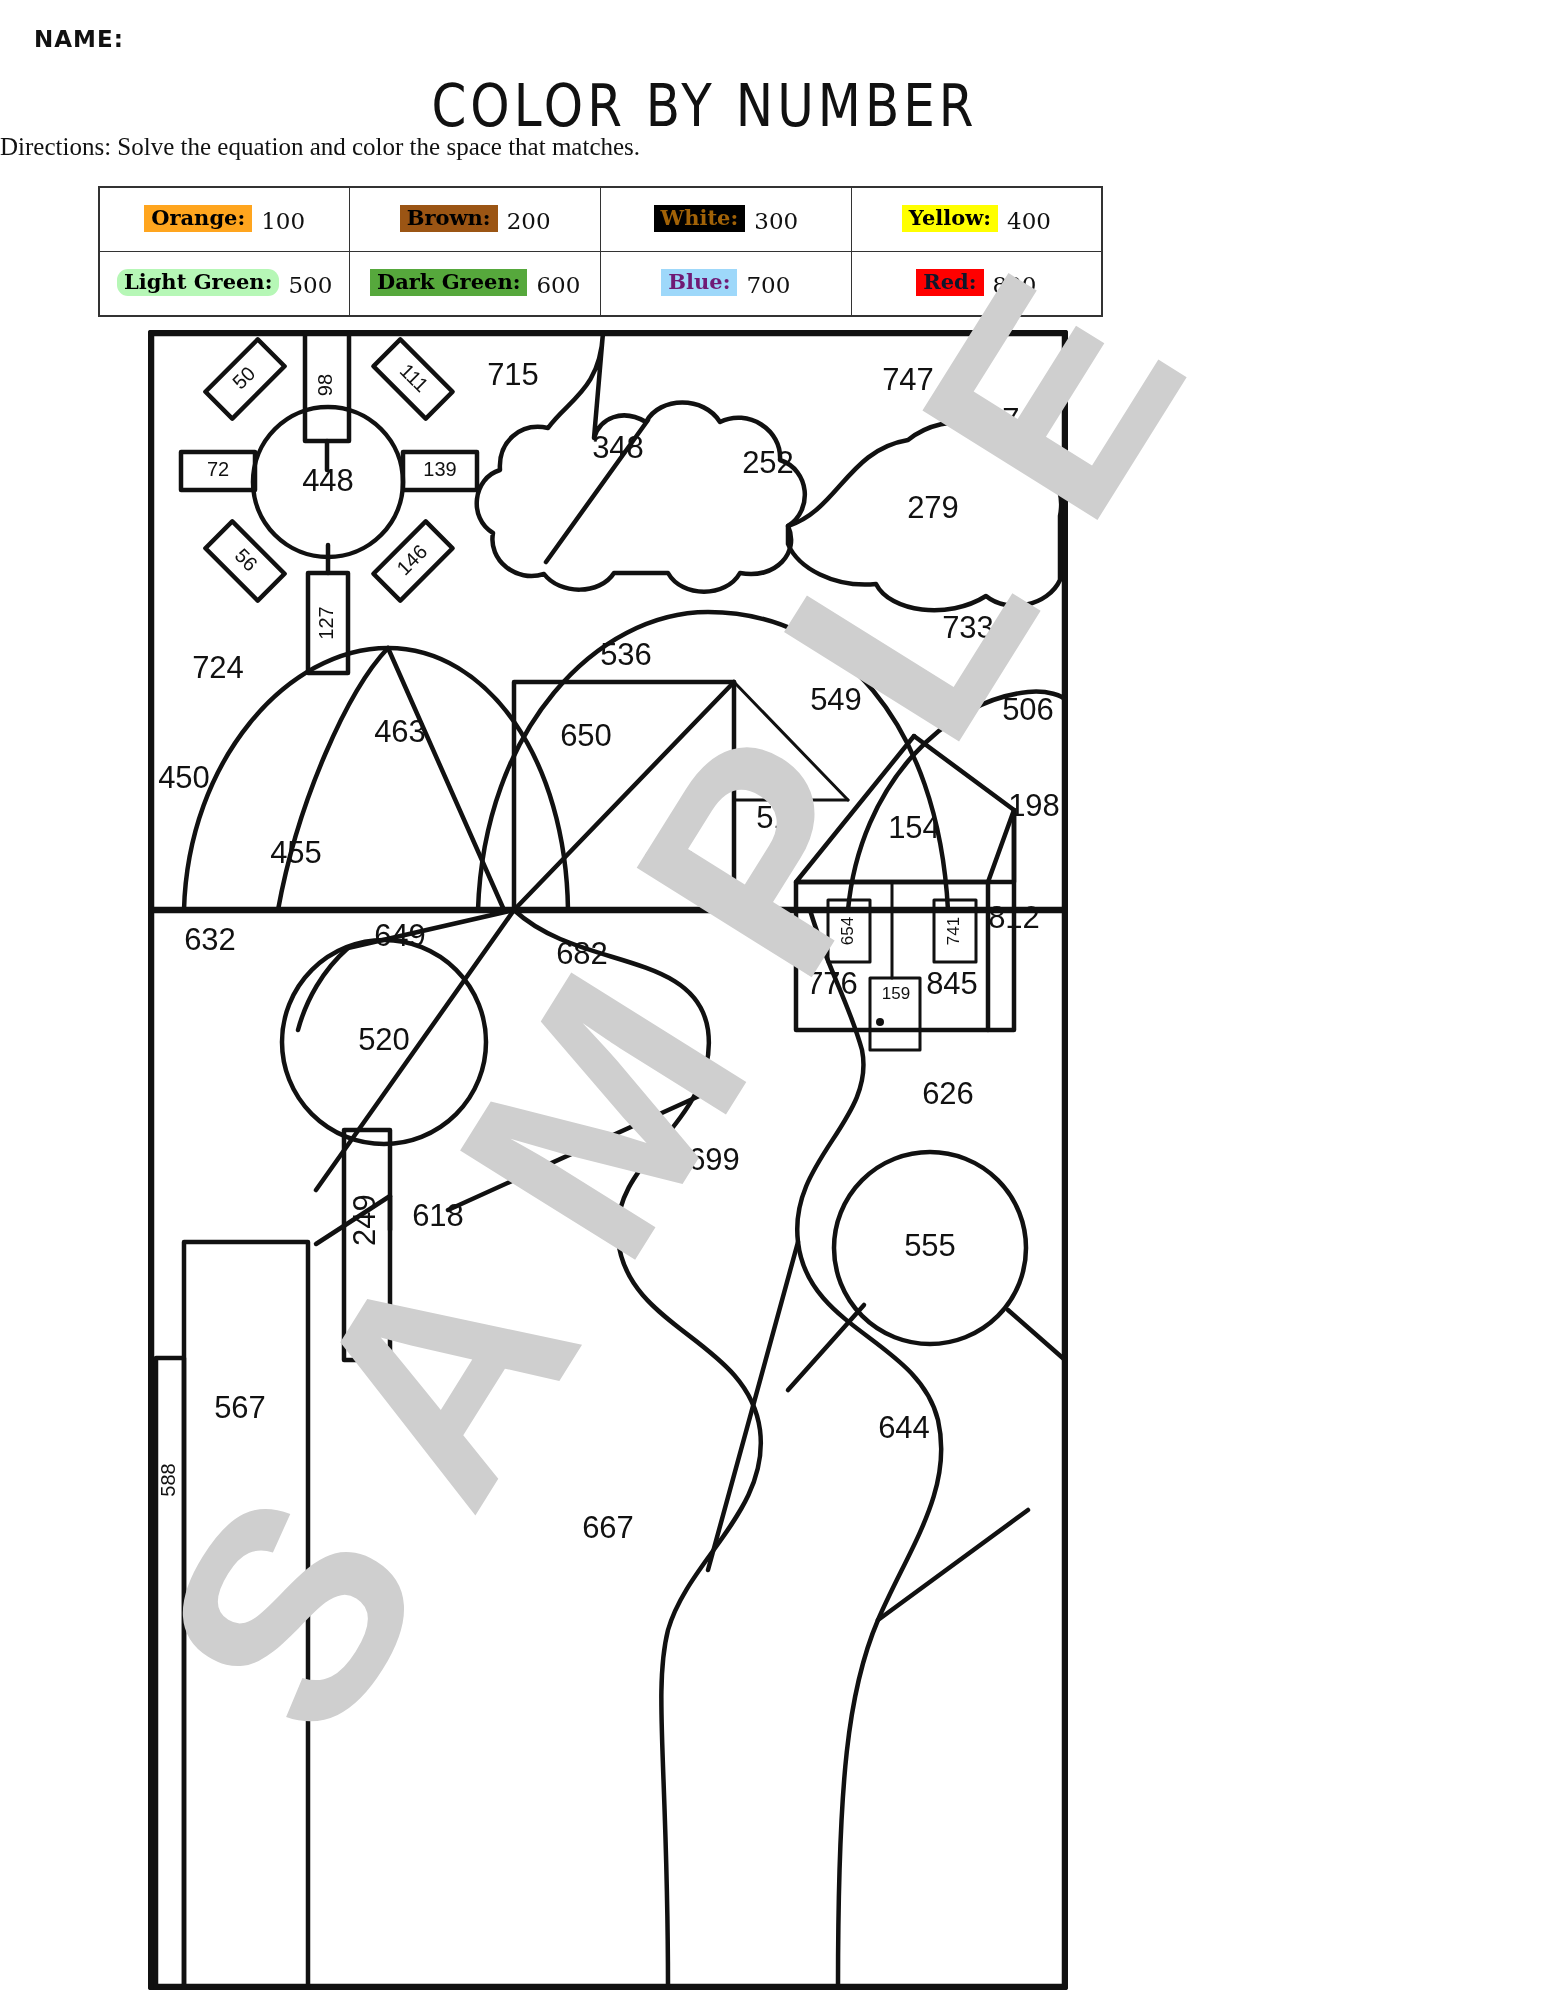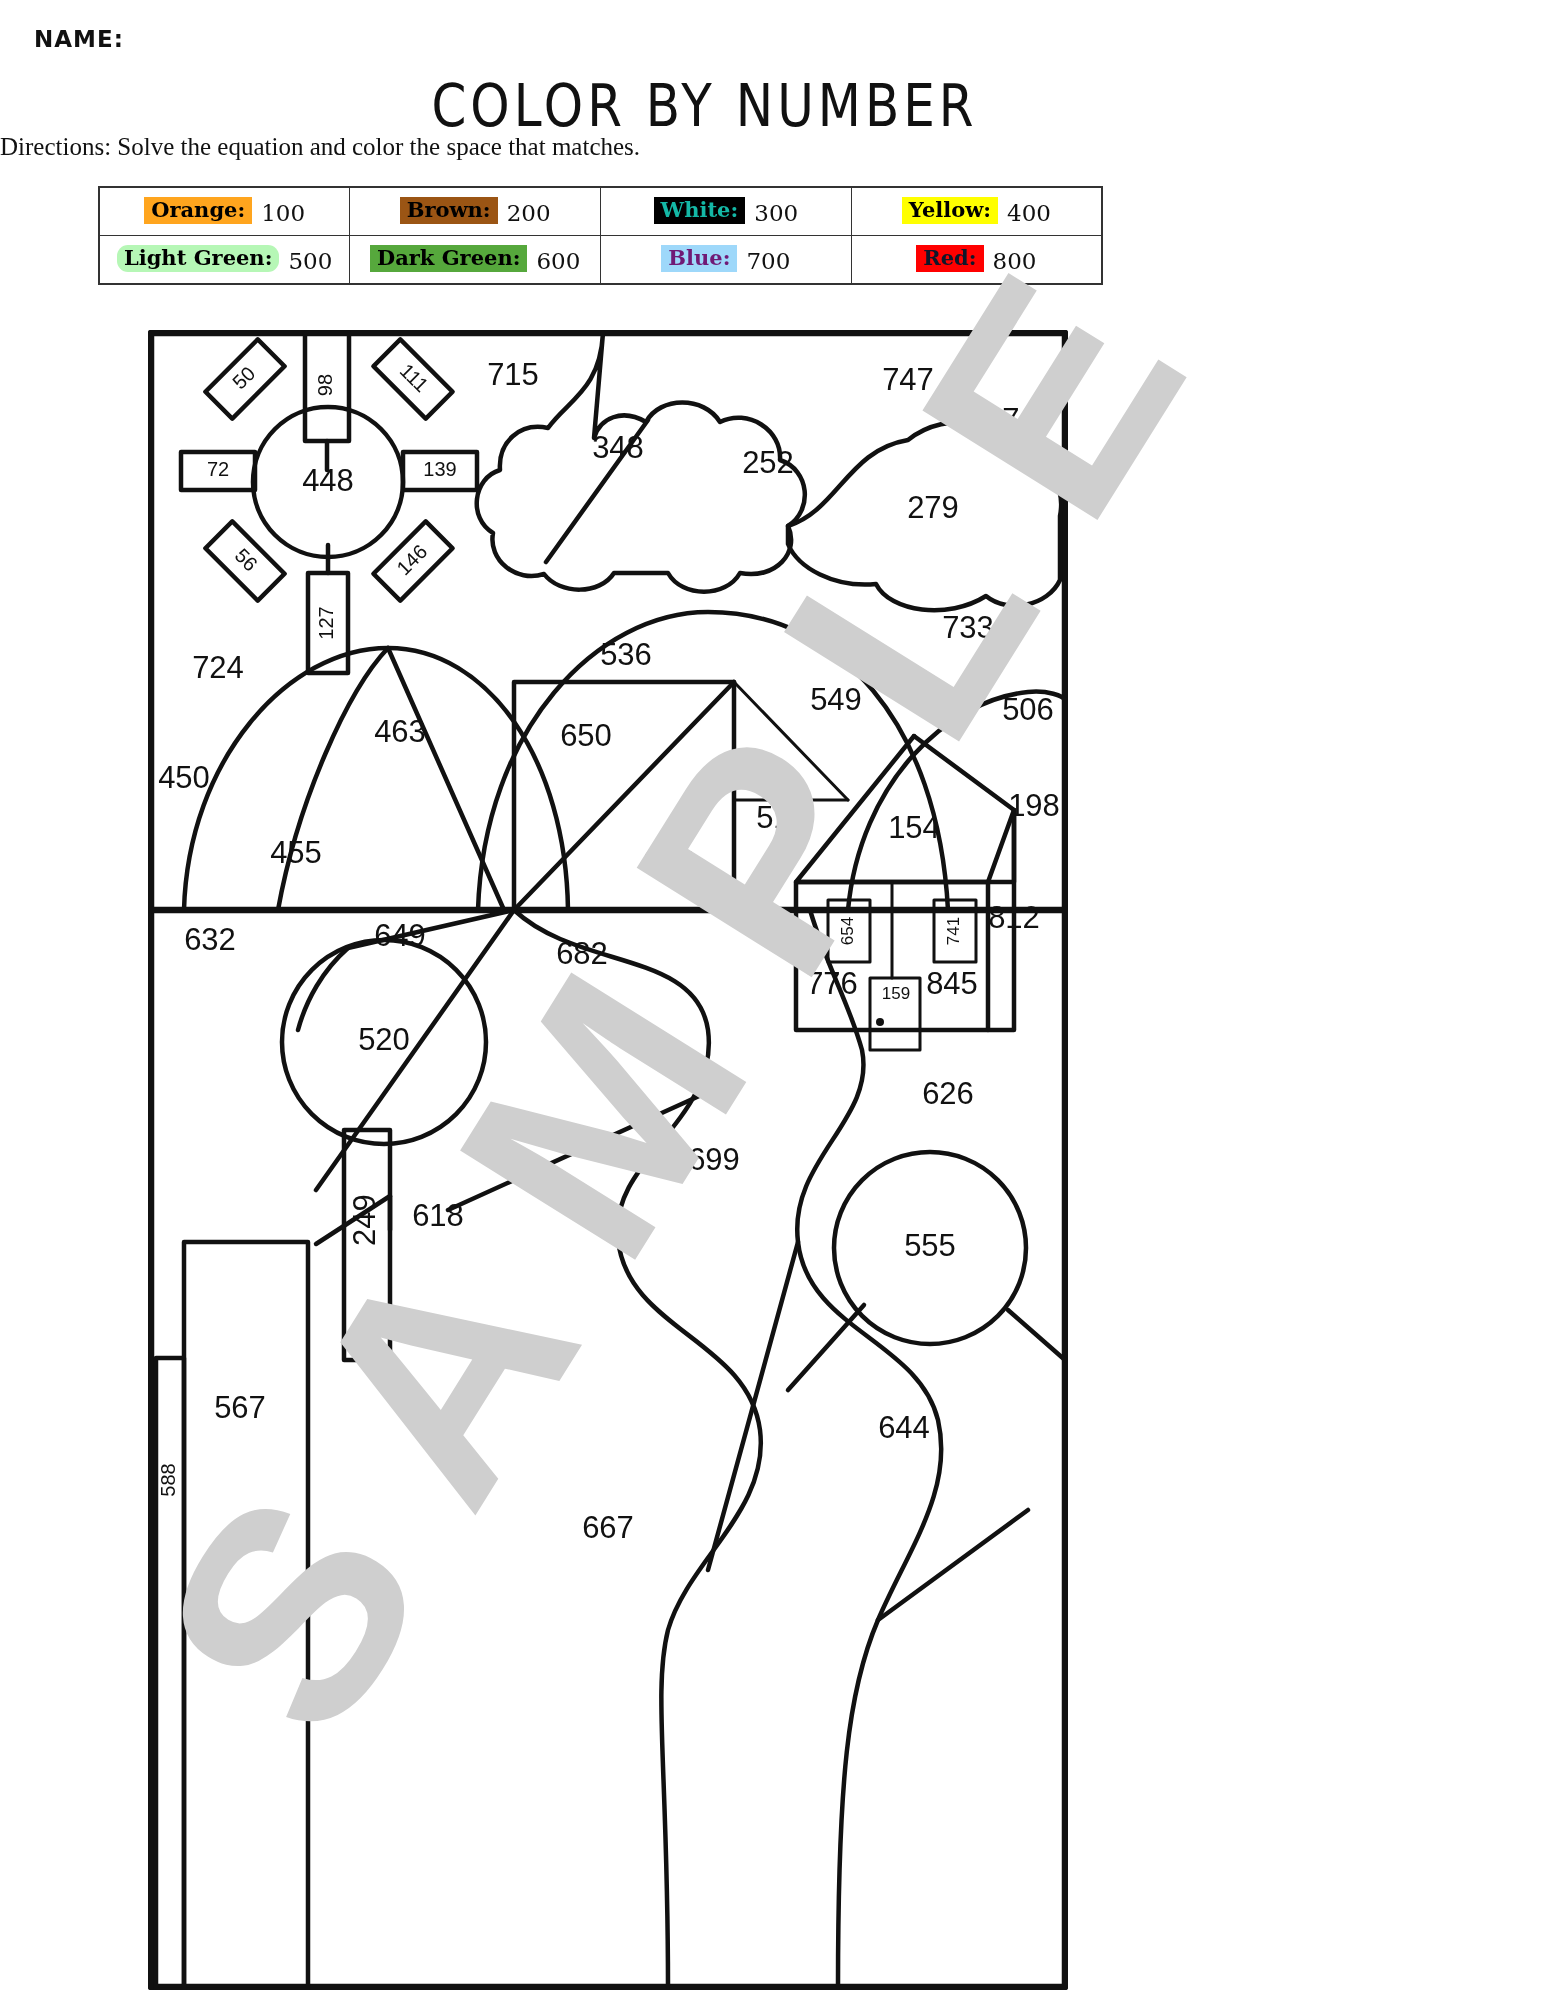--- a/index.html
+++ b/index.html
@@ -48,7 +48,7 @@
     height:47px;
     text-align:center;
     vertical-align:middle;
-    padding:0 4px;
+    padding:8px 4px;
     white-space:nowrap;
   }
   .swatch{

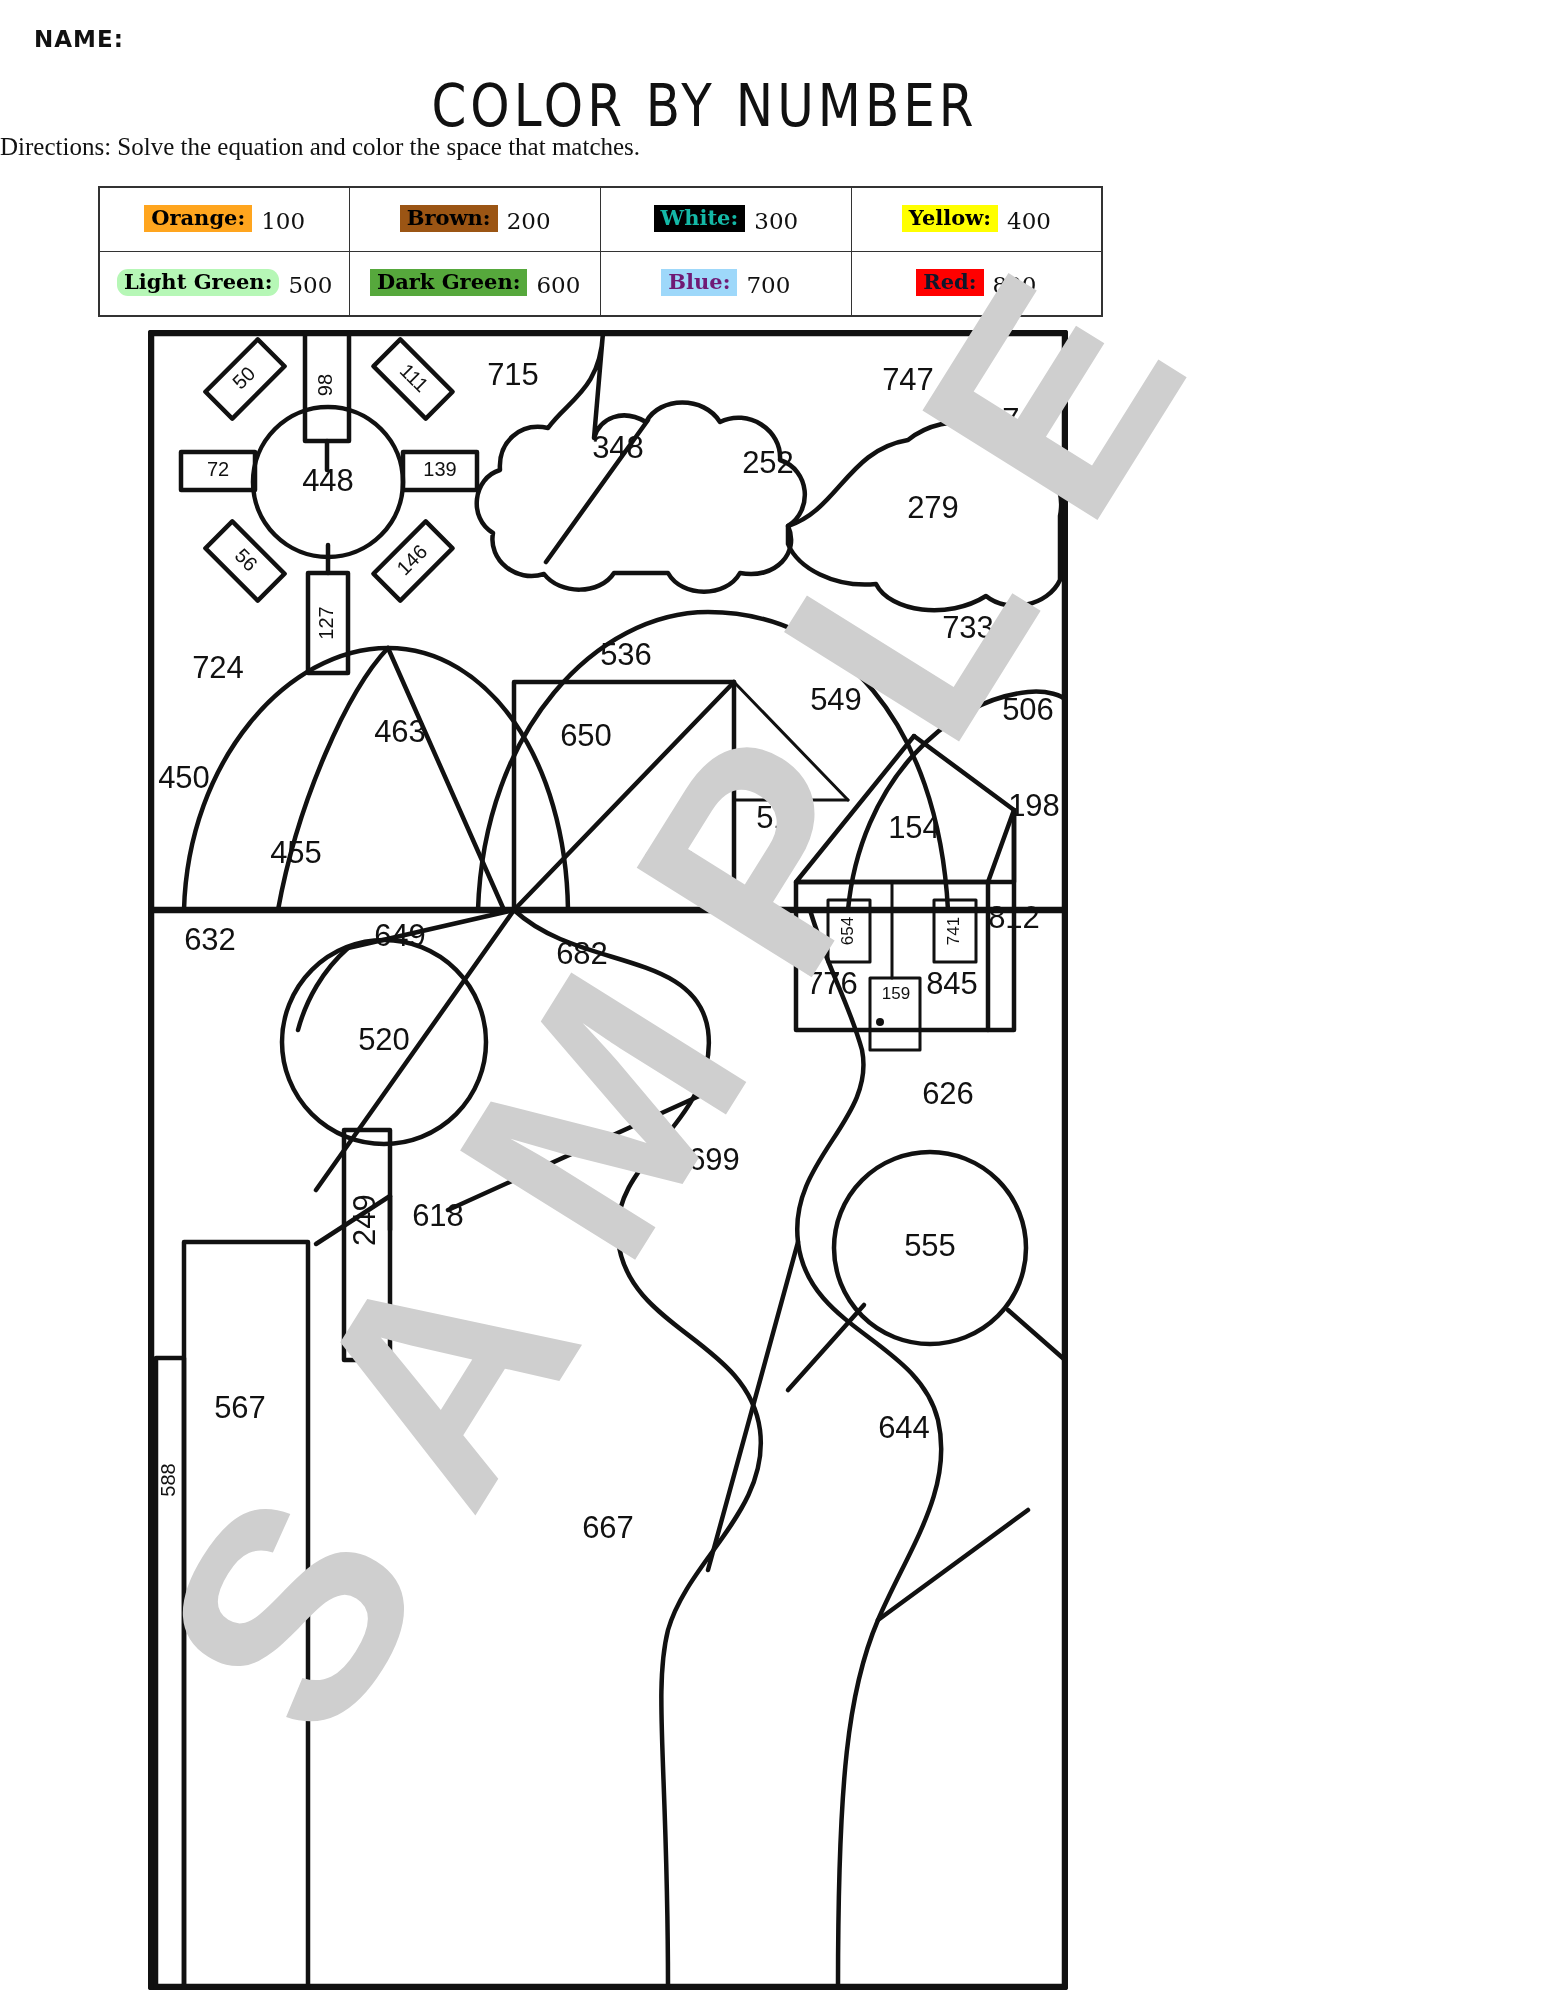--- a/index.html
+++ b/index.html
@@ -105,7 +105,7 @@
           <span class="swatch" id="sw-0-1" style="background: rgb(155, 85, 20); color: rgb(0, 0, 0);">Brown:</span><span class="val">200</span>
         </td>
         <td>
-          <span class="swatch" id="sw-0-2" style="background: rgb(0, 0, 0); color: #14b8a6;">White:</span><span class="val">300</span>
+          <span class="swatch" id="sw-0-2" style="background: rgb(0, 0, 0); color: #a16207;">White:</span><span class="val">300</span>
         </td>
         <td>
           <span class="swatch" id="sw-0-3" style="background: rgb(255, 255, 0); color: rgb(0, 0, 0);">Yellow:</span><span class="val">400</span>

